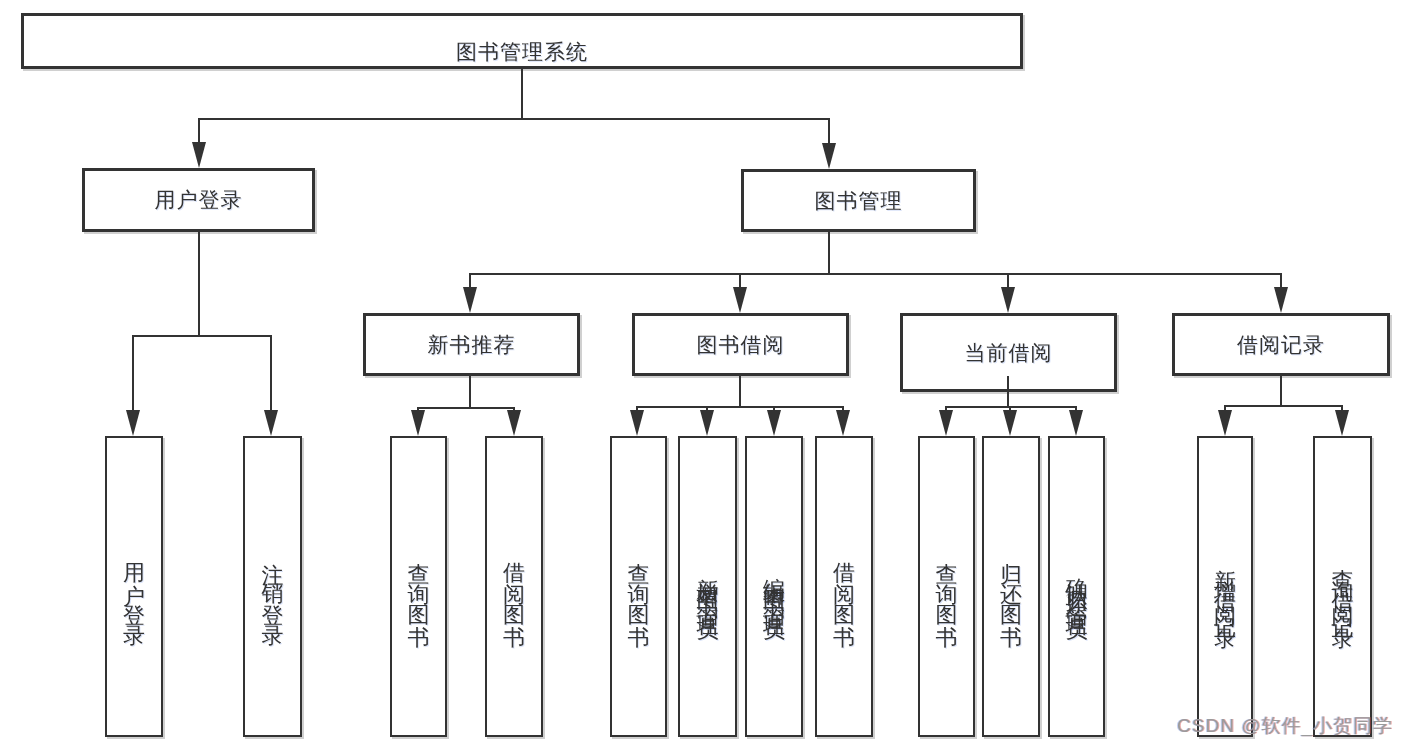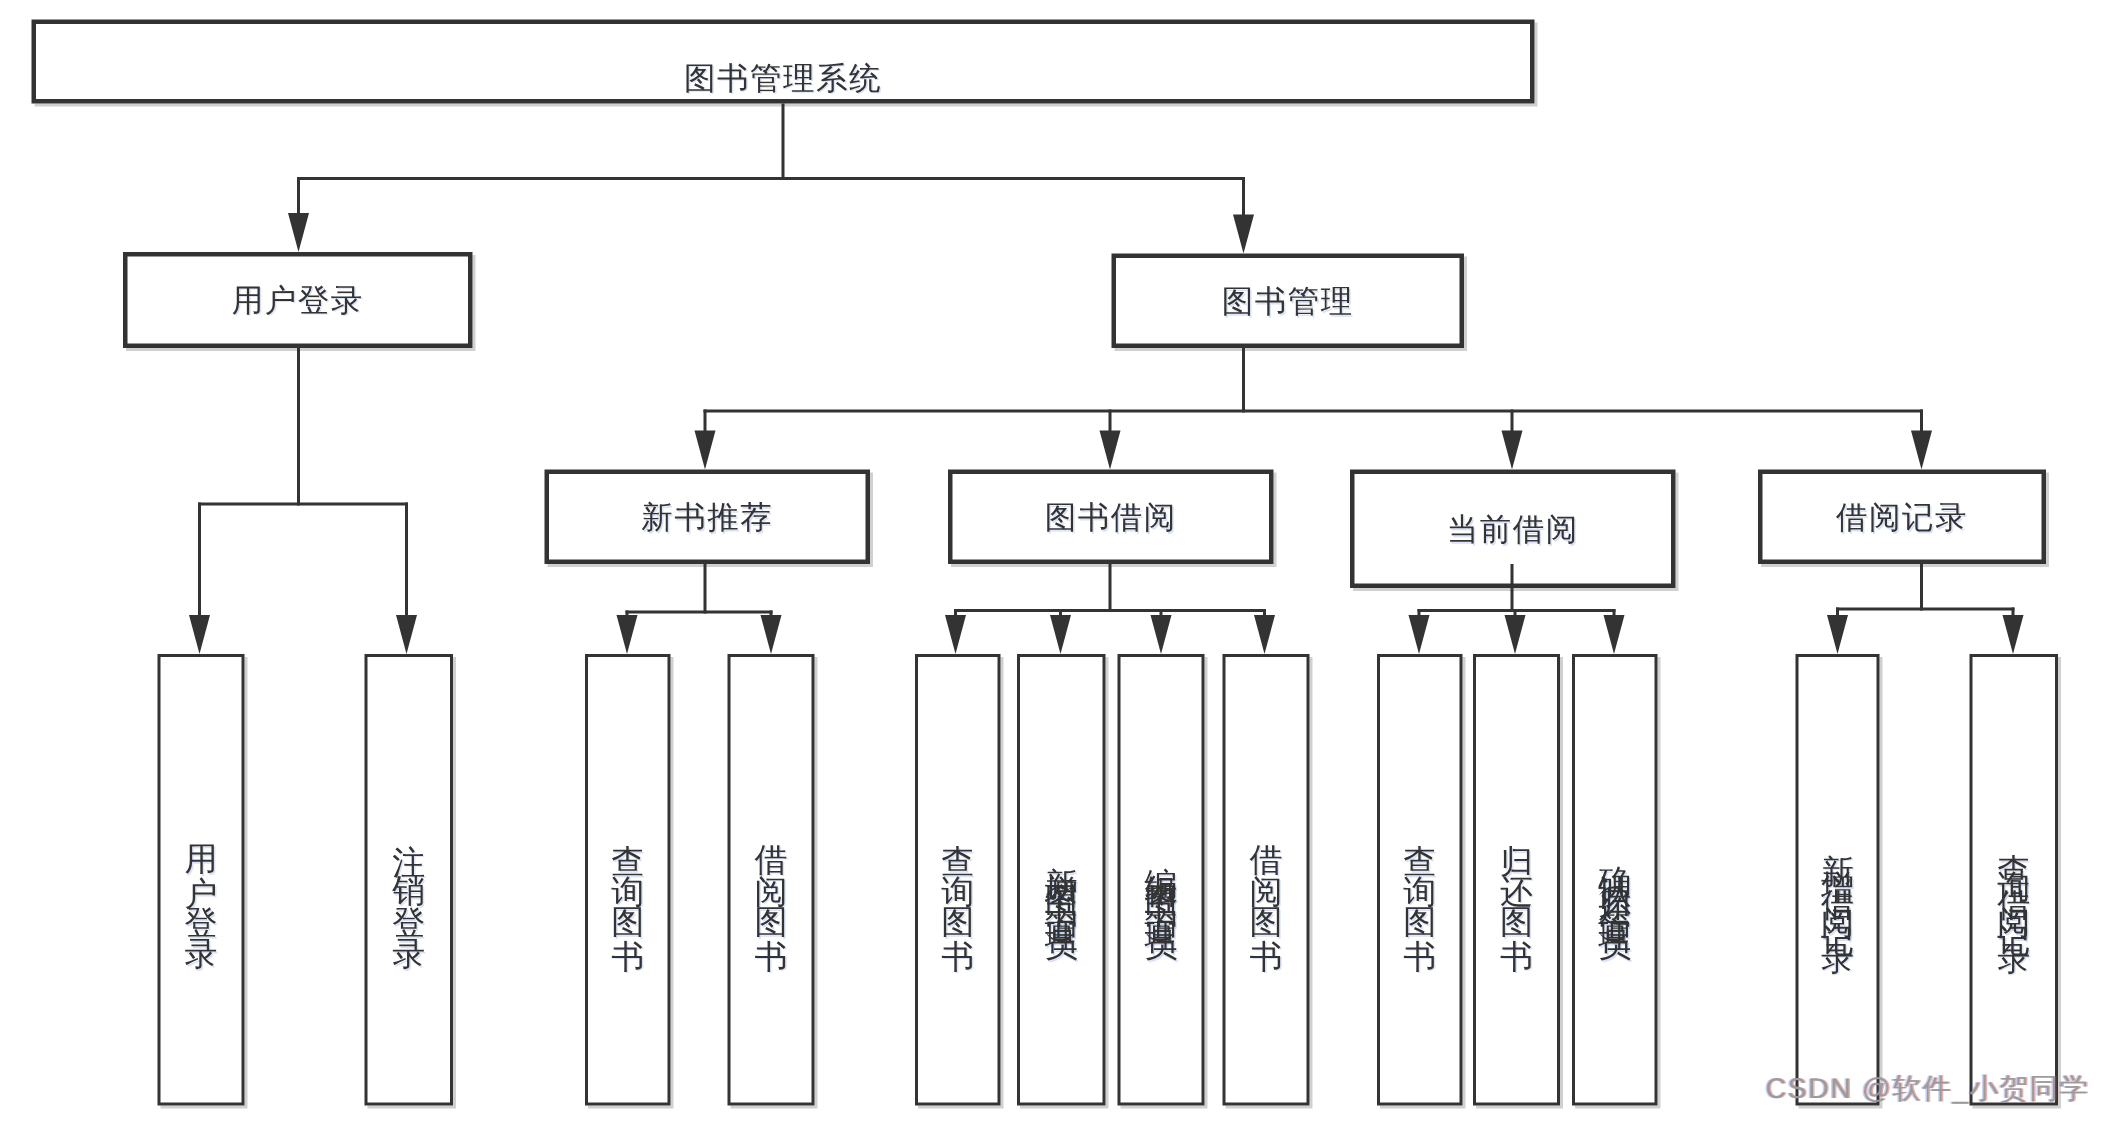--- a/index.html
+++ b/index.html
@@ -117,7 +117,7 @@
   <div class="node" style="left:900px;top:313px;width:217px;height:79px;">
     <span class="lbl">当前借阅</span>
   </div>
-  <div class="node" style="left:1172px;top:313px;width:192px;height:63px;font-family:Liberation Serif, serif;">
+  <div class="node" style="left:1172px;top:313px;width:218px;height:63px;font-family:Liberation Serif, serif;">
     <span class="lbl">借阅记录</span>
   </div>
 

